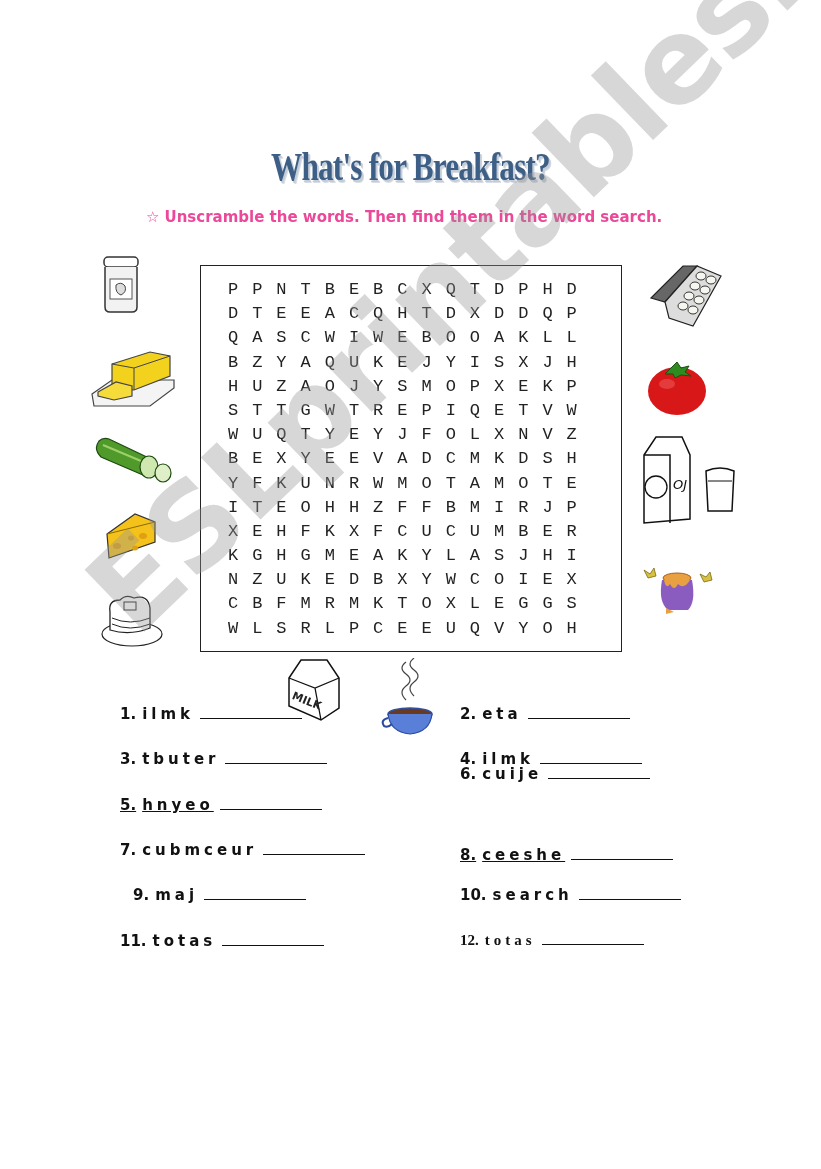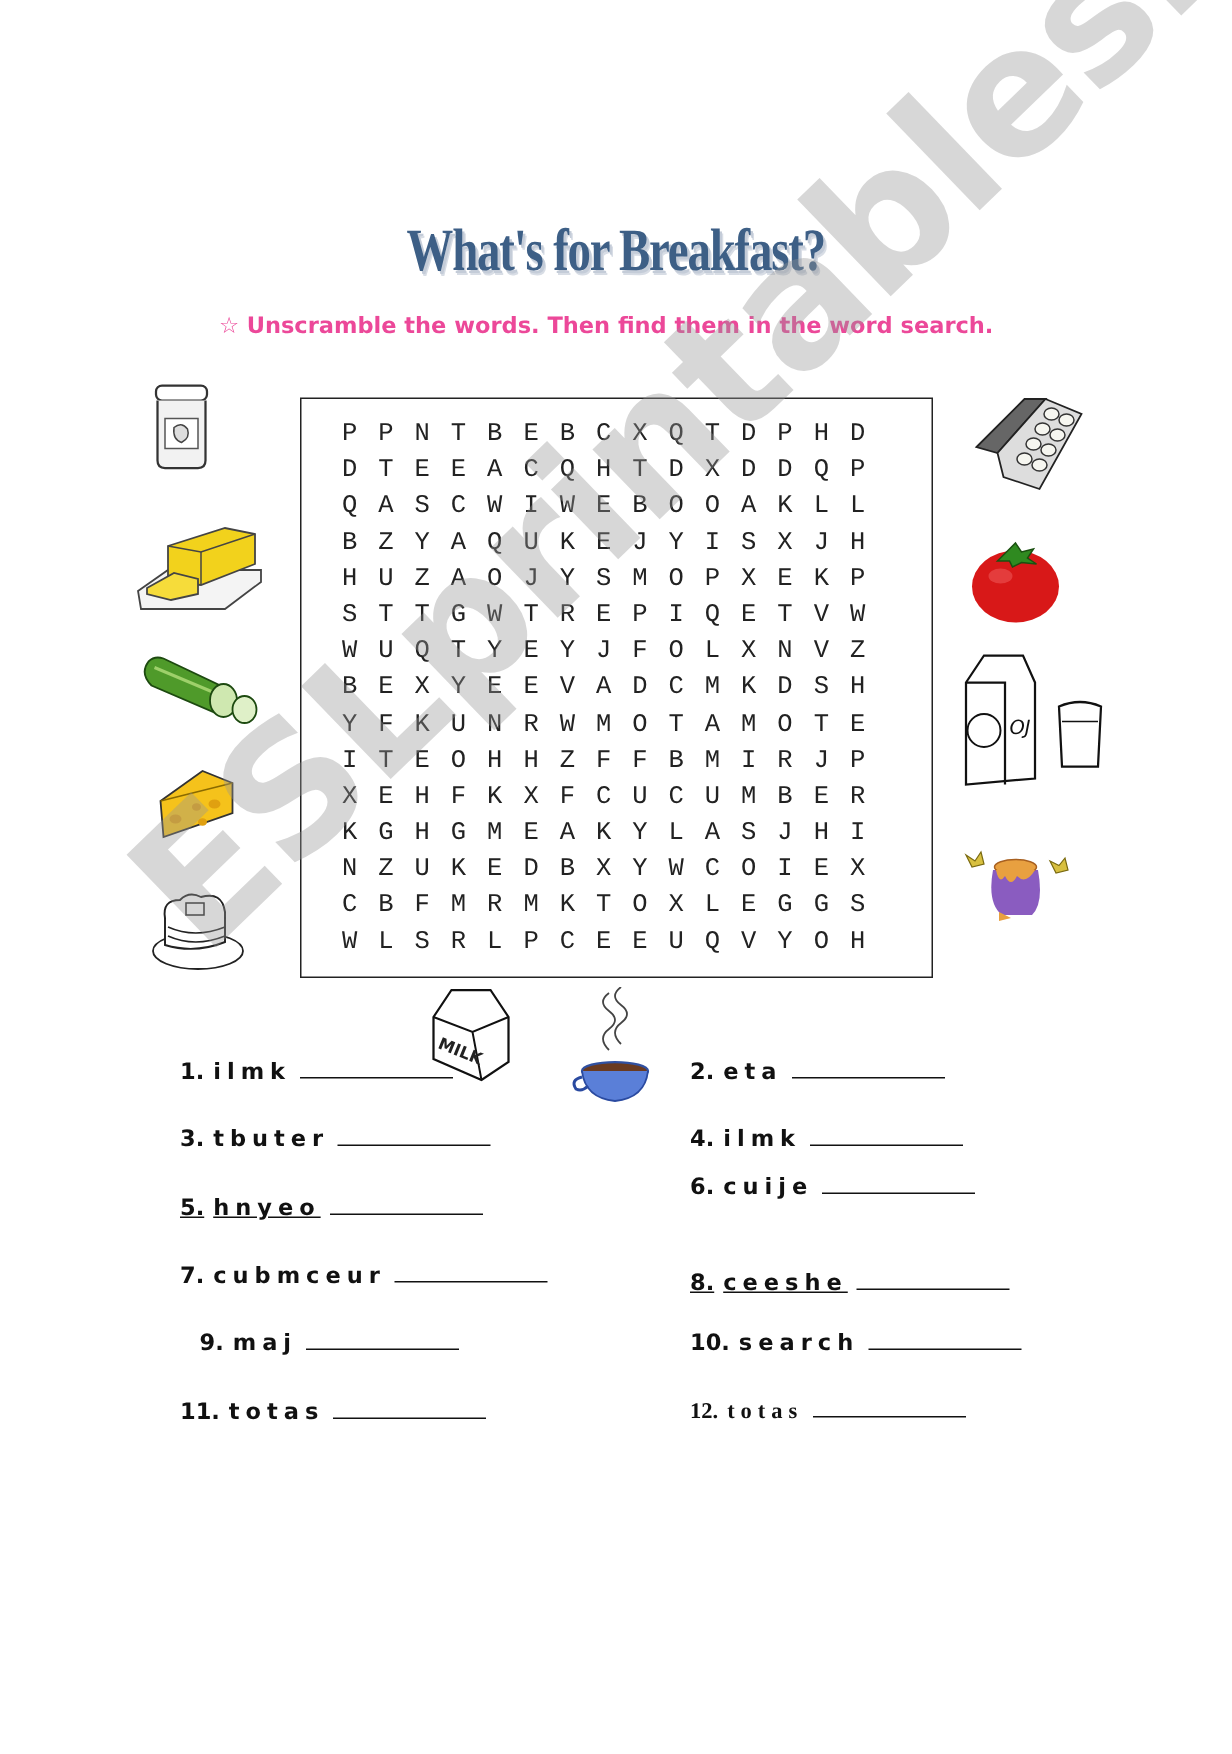--- a/index.html
+++ b/index.html
@@ -355,7 +355,7 @@
     <div class="word-item" style="left: 120px; top: 750.3px;"><span class="num">3.</span><span class="scr">tbuter</span><span class="blank"></span></div>
     <div class="word-item" style="left: 460px; top: 750.3px;"><span class="num">4.</span><span class="scr">ilmk</span><span class="blank"></span></div>
     <div class="word-item" style="left: 120px; top: 795.6px; text-decoration: underline;"><span class="num">5.</span><span class="scr">hnyeo</span><span class="blank"></span></div>
-    <div class="word-item" style="left: 460px; top: 782px;"><span class="num">6.</span><span class="scr">cuije</span><span class="blank"></span></div>
+    <div class="word-item" style="left: 460px; top: 765px;"><span class="num">6.</span><span class="scr">cuije</span><span class="blank"></span></div>
     <div class="word-item" style="left: 120px; top: 840.9px;"><span class="num">7.</span><span class="scr">cubmceur</span><span class="blank"></span></div>
     <div class="word-item" style="left: 460px; top: 846px; text-decoration: underline;"><span class="num">8.</span><span class="scr">ceeshe</span><span class="blank"></span></div>
     <div class="word-item" style="left: 133px; top: 886.2px;"><span class="num">9.</span><span class="scr">maj</span><span class="blank"></span></div>

